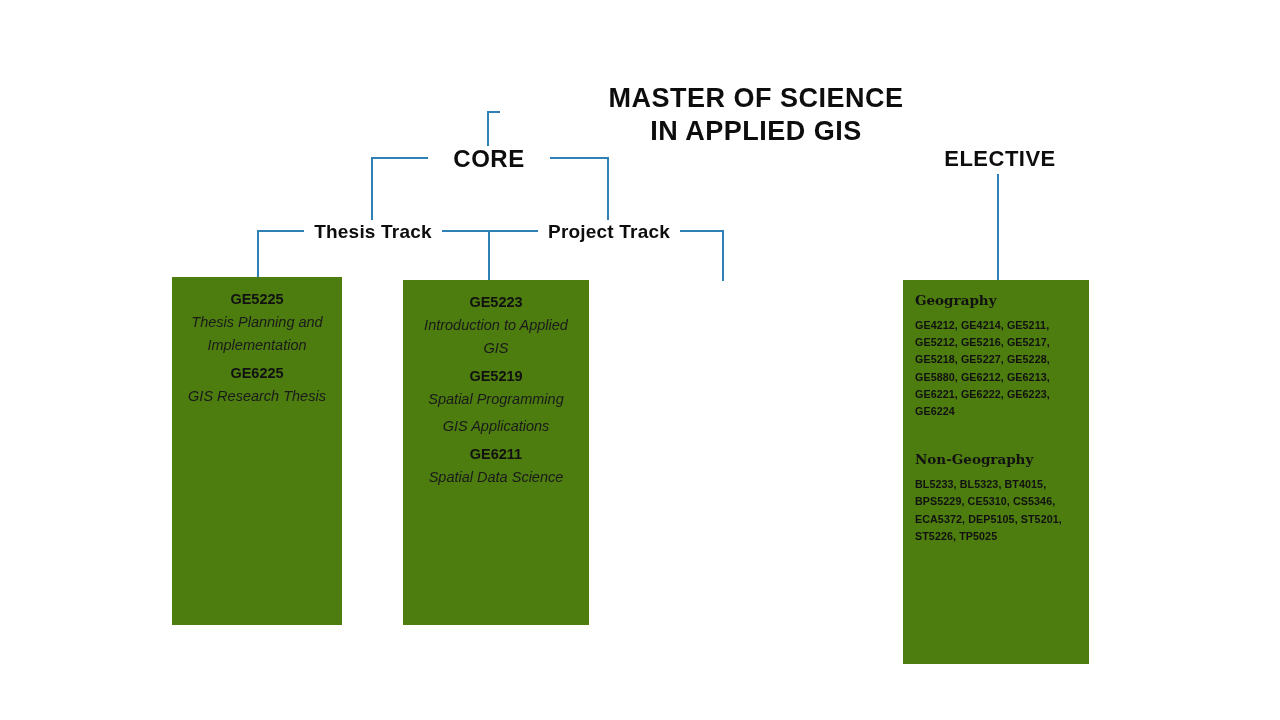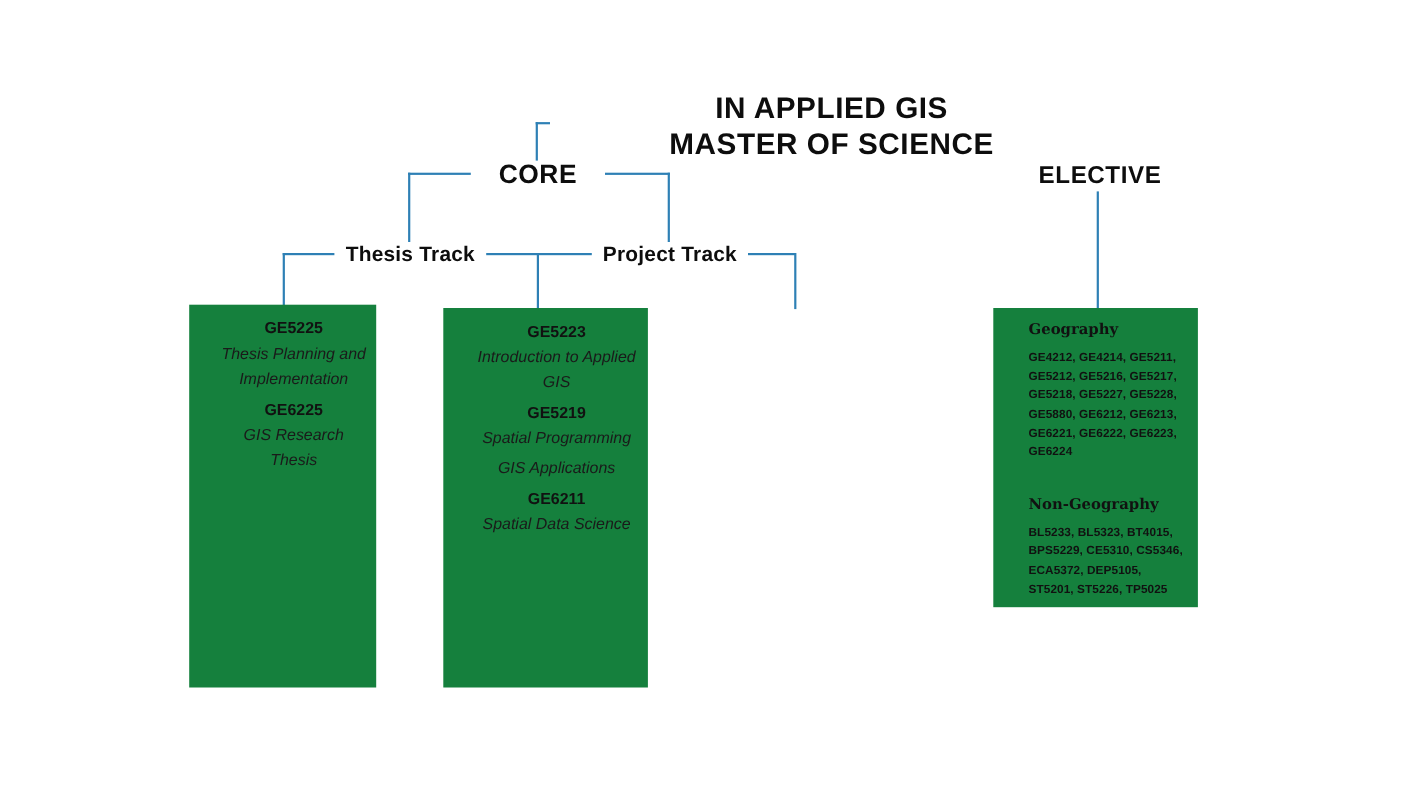--- a/index.html
+++ b/index.html
@@ -149,8 +149,8 @@
   <div class="line v" style="left:997px; top:174px; height:108px;"></div>
 
   <div class="node-label" id="root-title">
+    <div>MASTER OF SCIENCE</div>
     <div>IN APPLIED GIS</div>
-    <div>MASTER OF SCIENCE</div>
   </div>
 
   <div class="node-label" id="core-label">CORE</div>

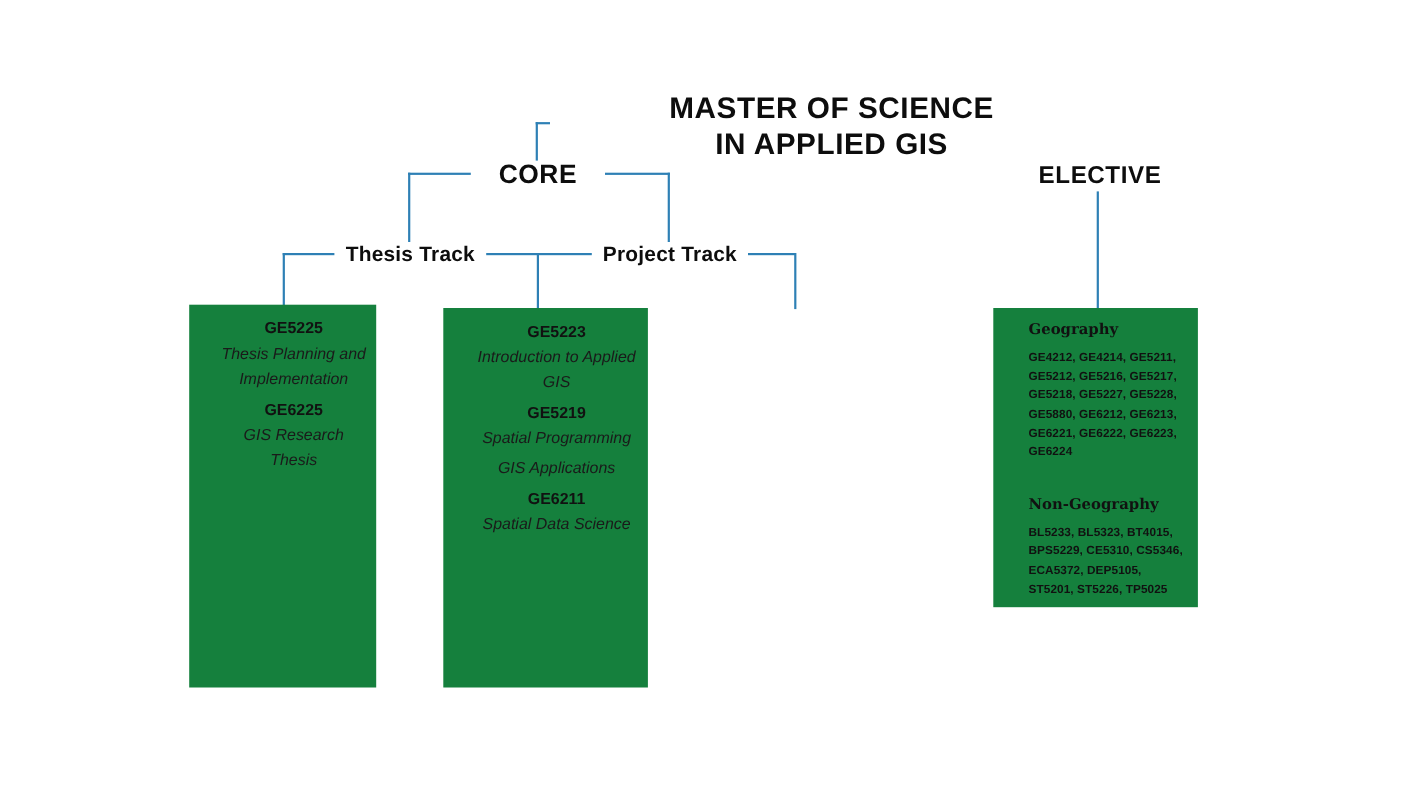--- a/index.html
+++ b/index.html
@@ -77,9 +77,8 @@
   
   .course-box {
     position: absolute;
-    background: #15803d;
+    background: #4d7c0f;
     box-sizing: border-box;
-    padding-left: 20px;
   }
   #box-thesis   { left: 172px; top: 277px; width: 170px; height: 348px; }
   #box-project  { left: 403px; top: 280px; width: 186px; height: 345px; }

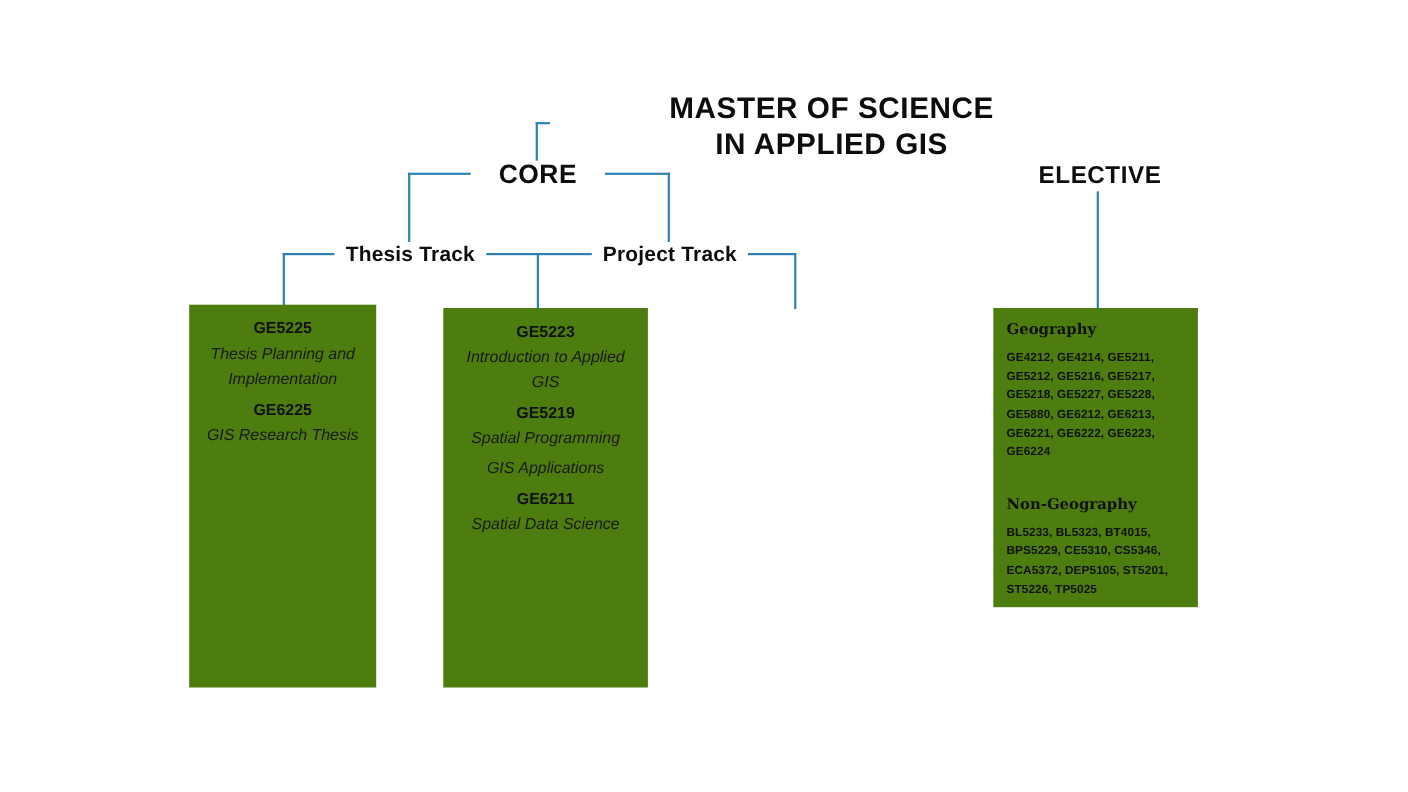--- a/index.html
+++ b/index.html
@@ -83,7 +83,7 @@
   #box-thesis   { left: 172px; top: 277px; width: 170px; height: 348px; }
   #box-project  { left: 403px; top: 280px; width: 186px; height: 345px; }
   #box-capstone { left: 635px; top: 280px; width: 169px; height: 345px; }
-  #box-elective { left: 903px; top: 280px; width: 186px; height: 272px; }
+  #box-elective { left: 903px; top: 280px; width: 186px; height: 384px; }
 
   .course-list {
     padding: 10px 8px 0 8px;

